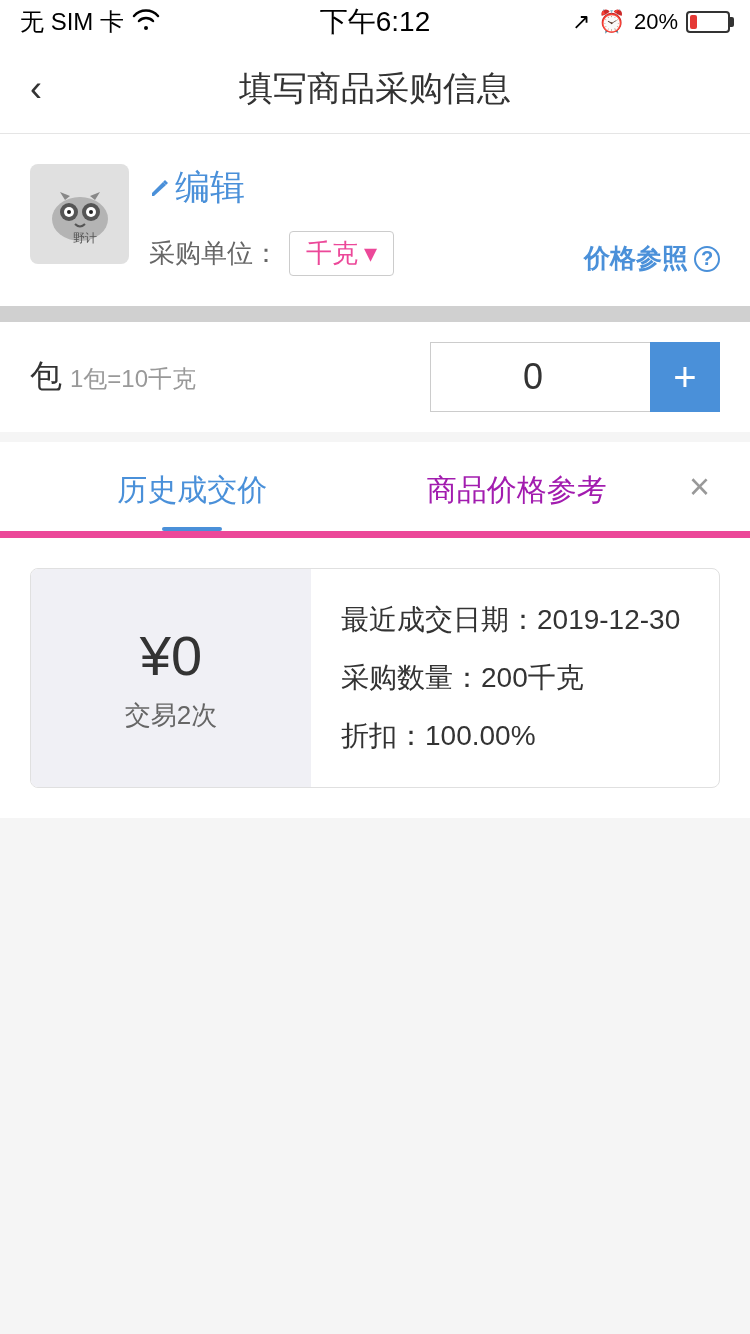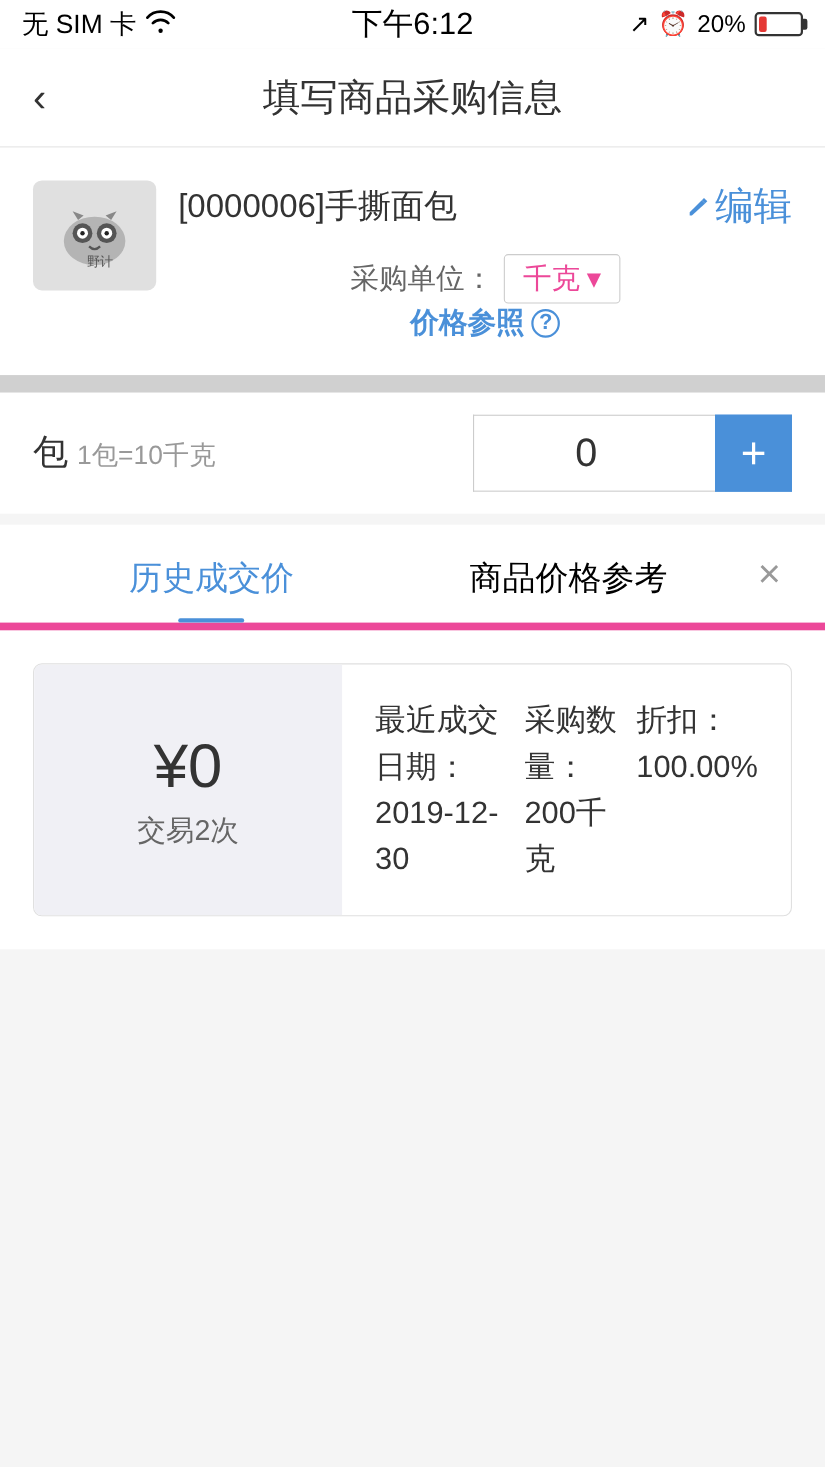--- a/index.html
+++ b/index.html
@@ -369,9 +369,6 @@
     </div>
     <div class="product-info">
       <div class="product-name-row">
-        <span class="product-name">
-          <span>[0000006]</span><span>手撕面包</span>
-        </span>
         <span class="edit-btn">
           <svg width="22" height="22" viewBox="0 0 22 22">
             <path d="M3 16L14 5l3 3L5 19H3v-2z" fill="#4a90d9"></path>

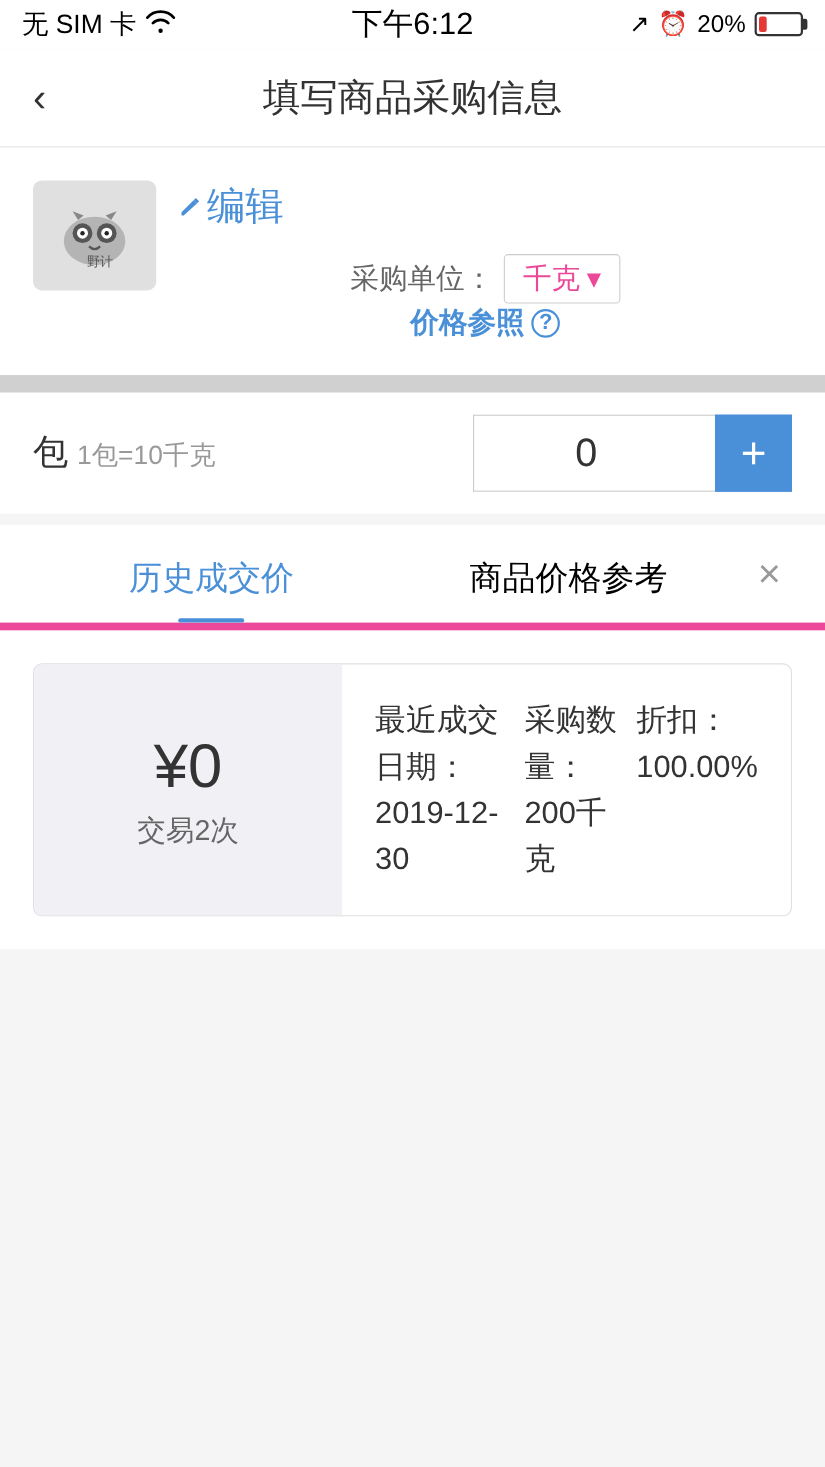--- a/index.html
+++ b/index.html
@@ -110,7 +110,7 @@
       gap: 20px;
     }
     .product-thumb {
-      width: 112px;
+      width: 99px;
       height: 100px;
       background: #e0e0e0;
       border-radius: 8px;

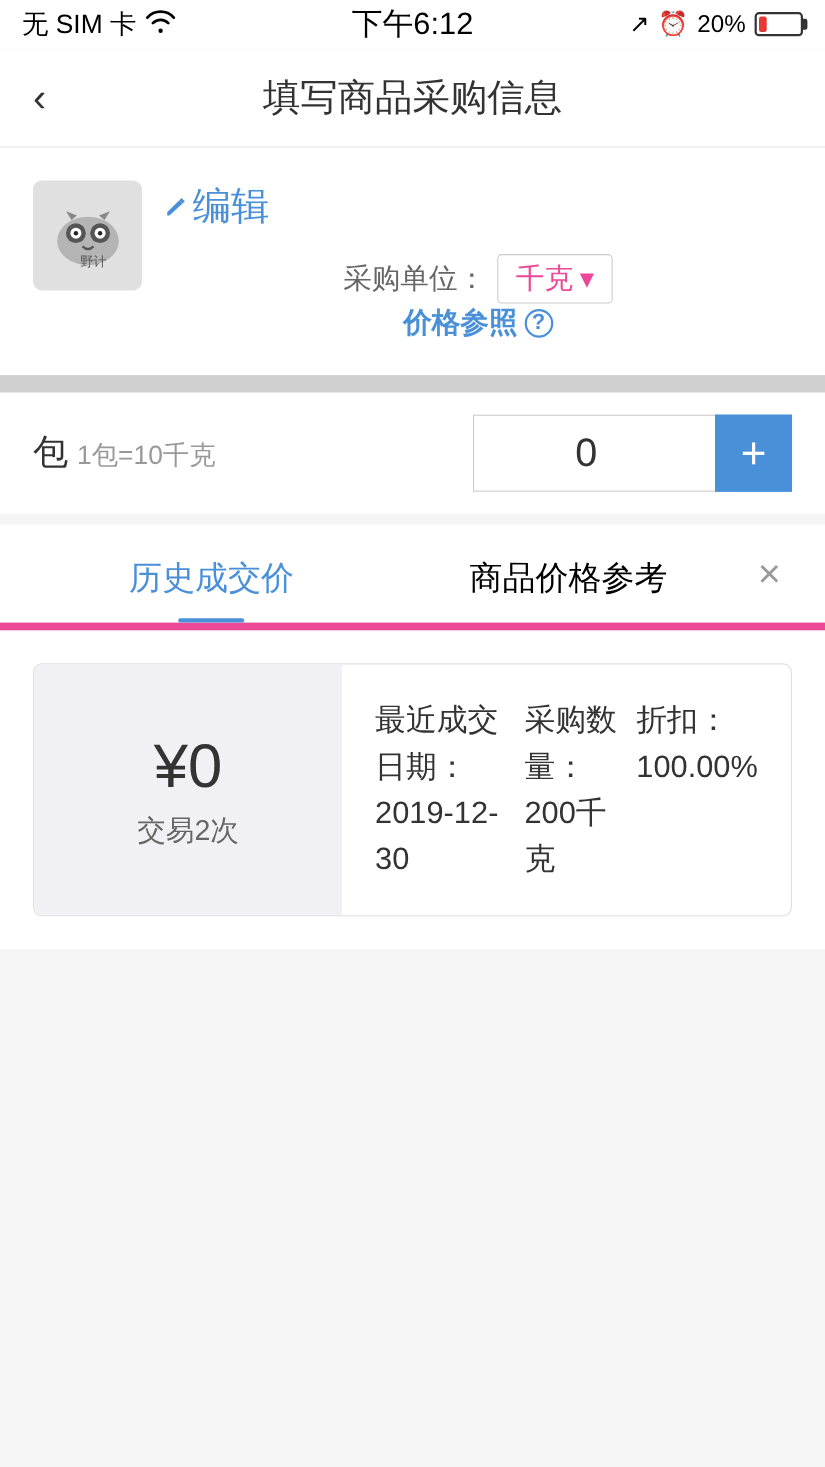--- a/index.html
+++ b/index.html
@@ -147,9 +147,8 @@
     .product-meta {
       margin-top: 20px;
       display: flex;
-      align-items: center;
+      align-items: flex-end;
       justify-content: space-between;
-      flex-direction: column;
     }
     .unit-row {
       display: flex;

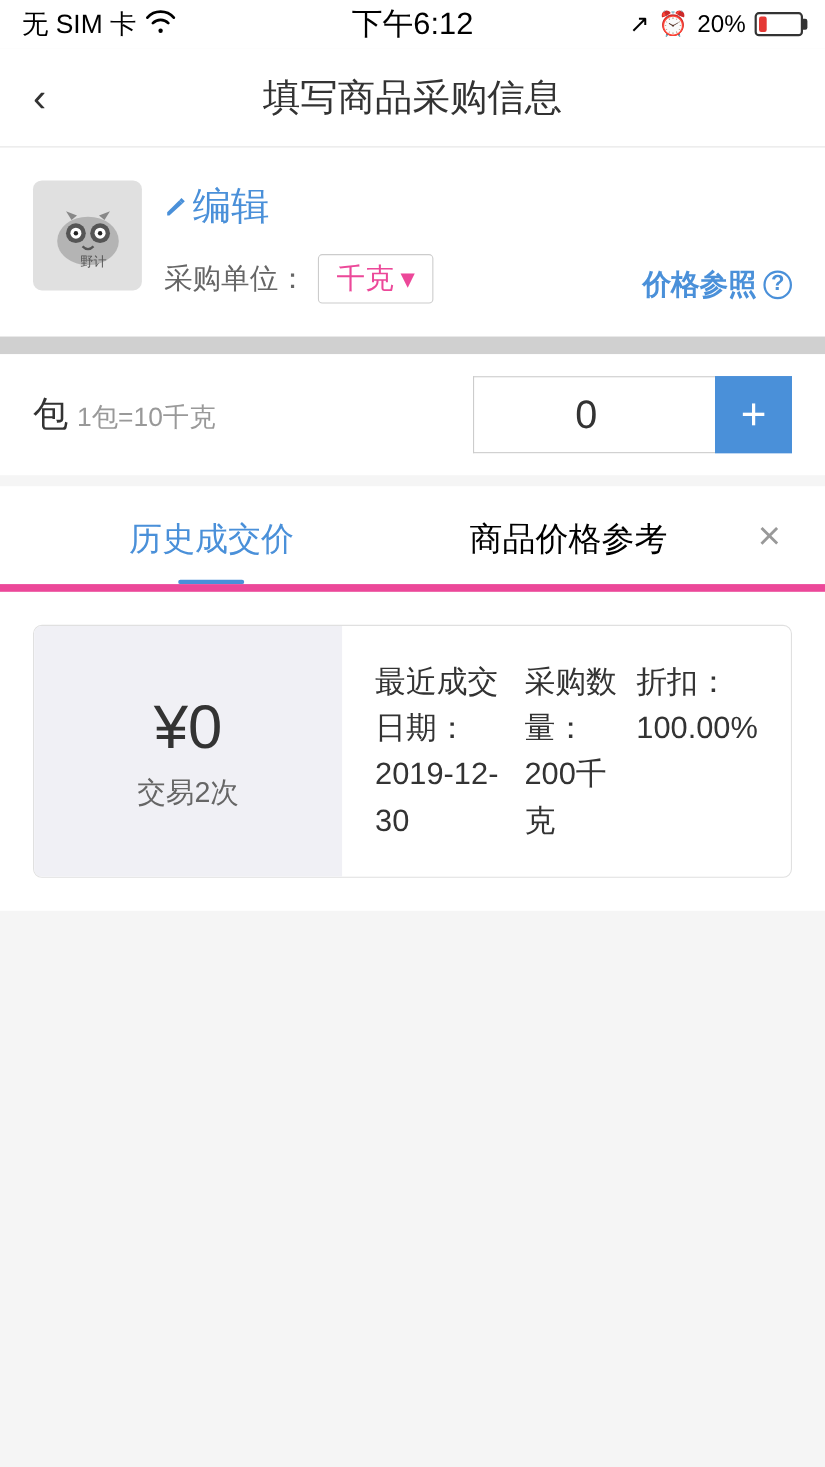--- a/index.html
+++ b/index.html
@@ -250,7 +250,7 @@
       text-align: center;
       padding: 28px 0 20px;
       font-size: 30px;
-      color: #000000;
+      color: #a21caf;
       position: relative;
       cursor: pointer;
     }

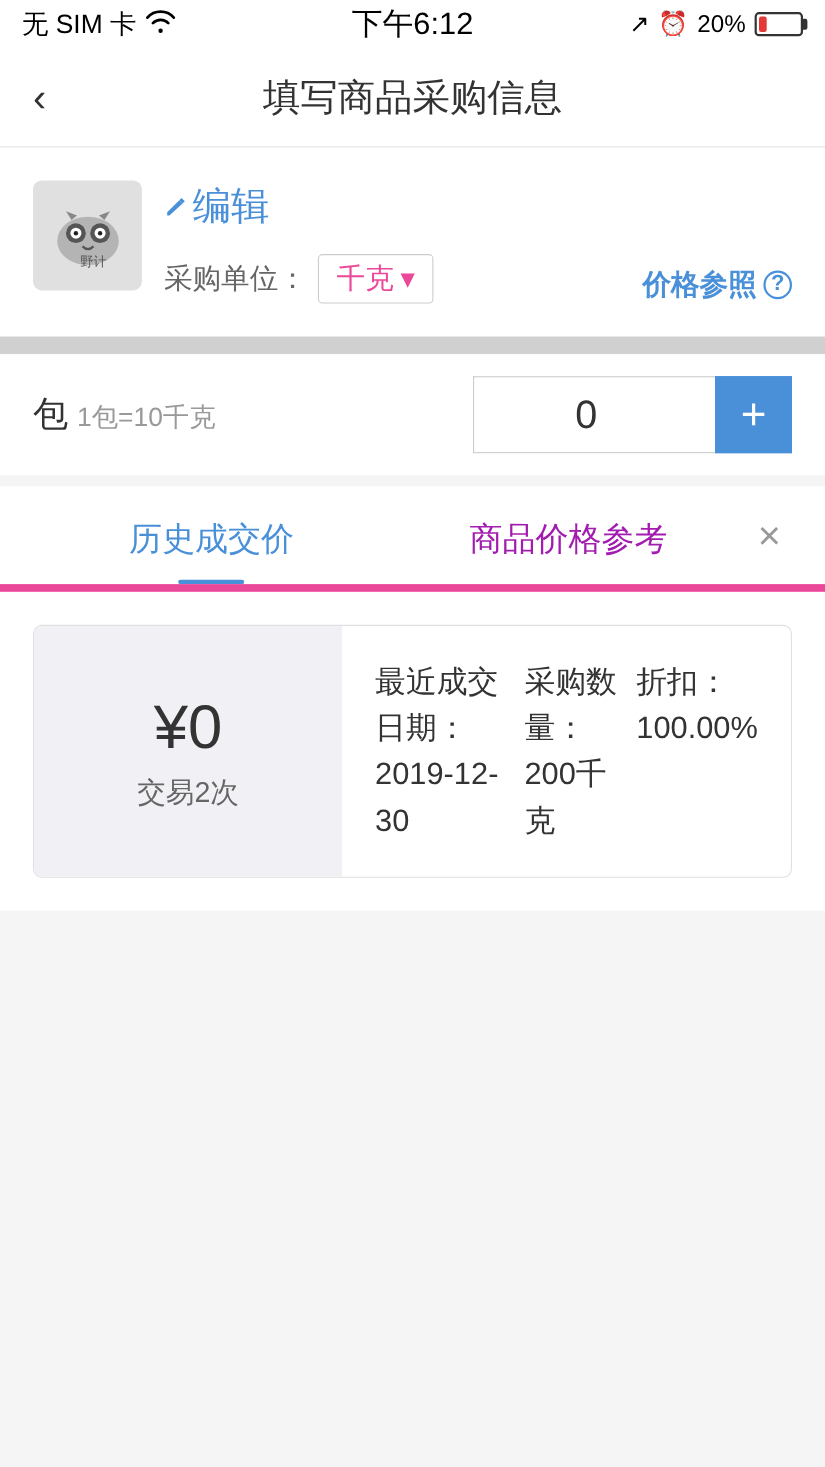--- a/index.html
+++ b/index.html
@@ -308,7 +308,7 @@
       flex: 1;
       padding: 30px 30px;
       display: flex;
-      flex-direction: row;
+      flex-direction: column;
       justify-content: center;
       gap: 16px;
     }

